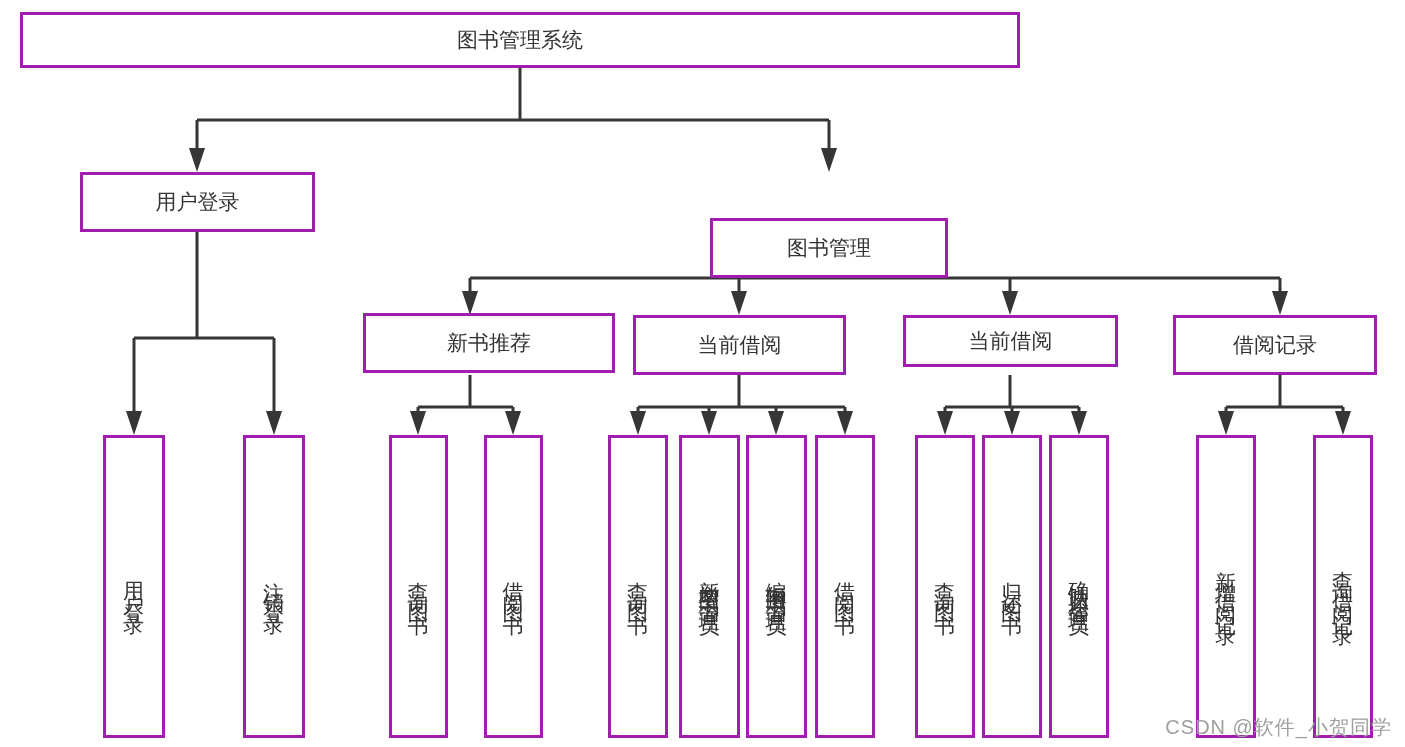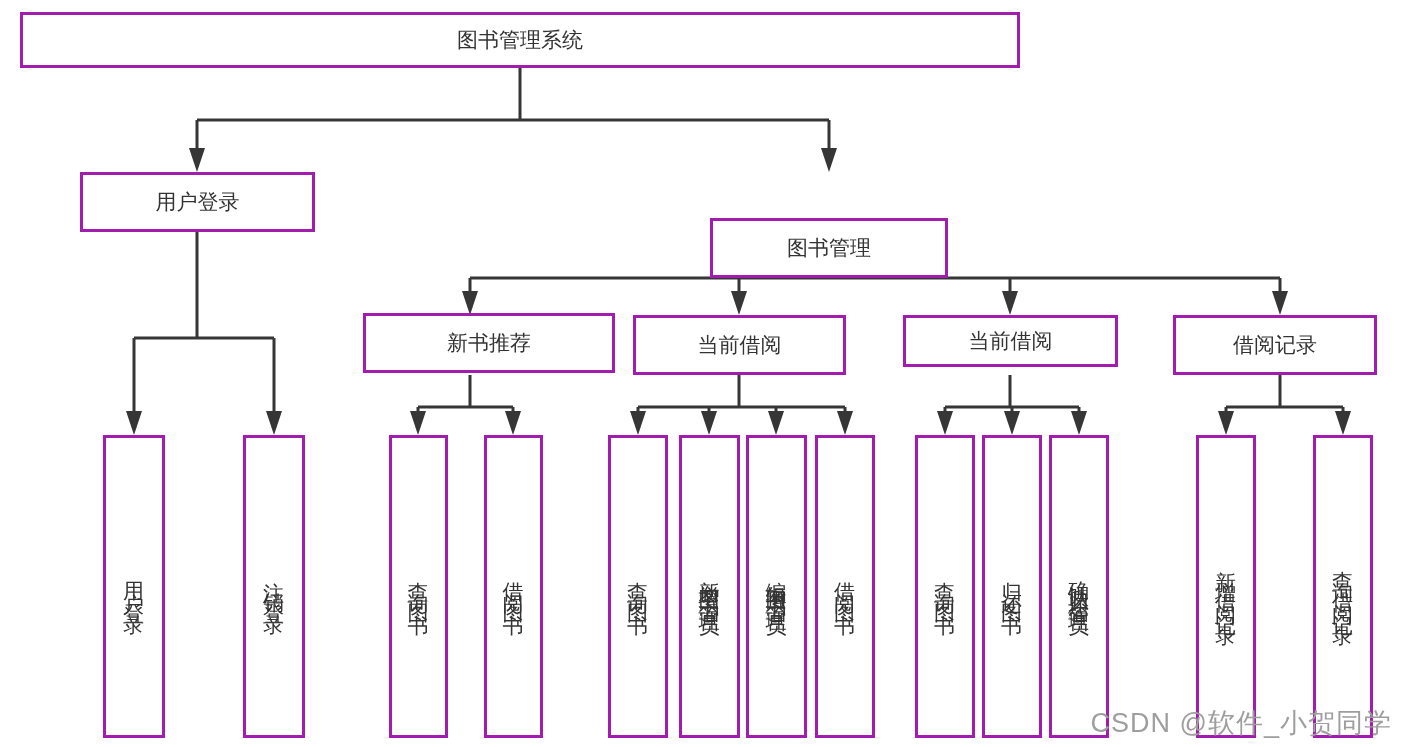--- a/index.html
+++ b/index.html
@@ -43,7 +43,7 @@
     position: absolute;
     right: 13px;
     bottom: 6px;
-    font-size: 27px;
+    font-size: 20px;
     color: #9e9e9e;
     z-index: 5;
     letter-spacing: 1px;

